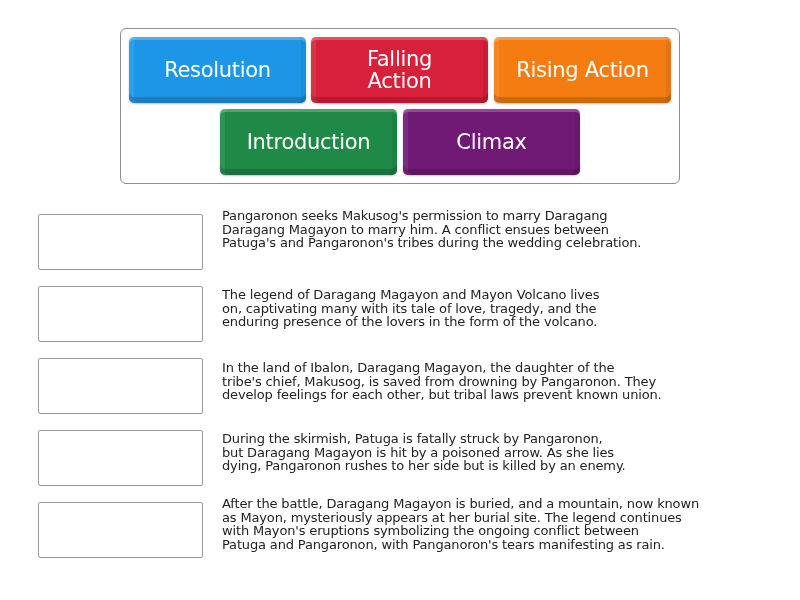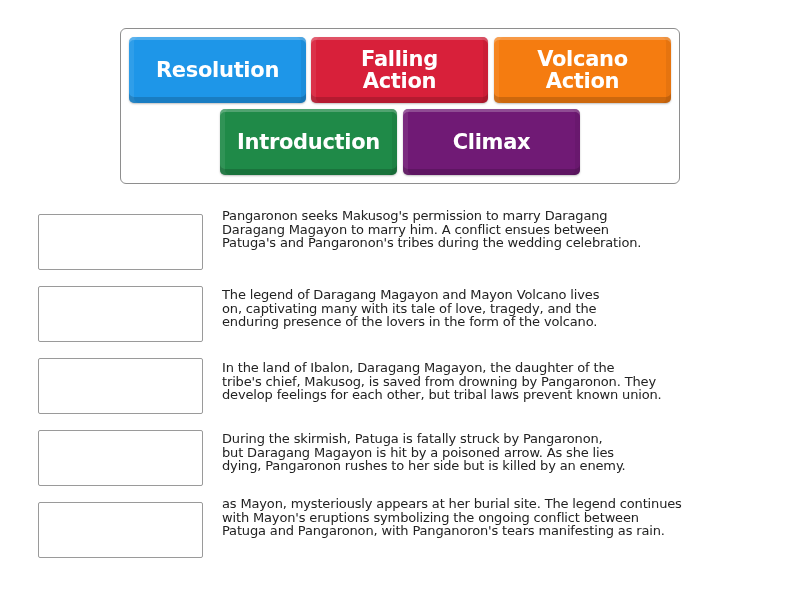--- a/index.html
+++ b/index.html
@@ -20,7 +20,6 @@
                   0 1px 2px rgba(0,0,0,0.25);
       padding: 0 6px;
       letter-spacing: -0.3px;
-      font-weight: bold;
     }
     .tile span { display: block; }
 

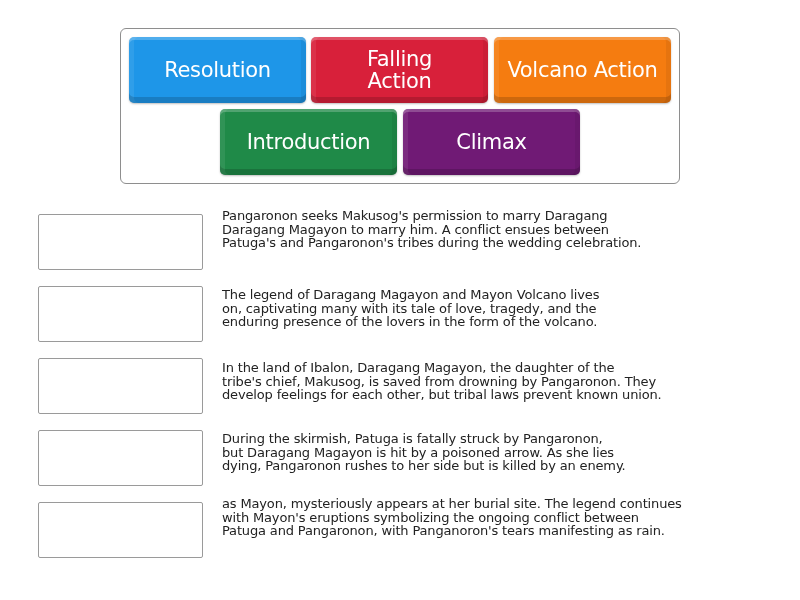--- a/index.html
+++ b/index.html
@@ -46,7 +46,7 @@
     <span>Action</span>
   </div>
   <div class="tile" id="t2" style="left: 373px; top: 8px; background: rgb(245, 124, 16);">
-    <span>Volcano Action</span>
+    <span>Rising Action</span>
   </div>
   <div class="tile" id="t3" style="left: 99px; top: 80px; background: rgb(31, 138, 72);">
     <span>Introduction</span>

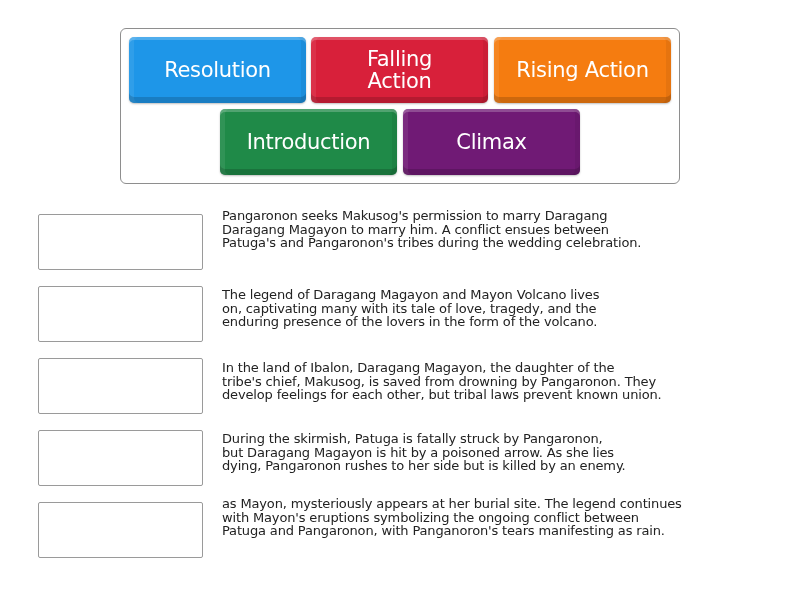--- a/index.html
+++ b/index.html
@@ -96,6 +96,7 @@
   <span></span>
 </div>
 <div class="desc" style="top:497px;">
+  <span class="line">After the battle, Daragang Magayon is buried, and a mountain, now known</span>
   <span class="line">as Mayon, mysteriously appears at her burial site. The legend continues</span>
   <span class="line">with Mayon's eruptions symbolizing the ongoing conflict between</span>
   <span class="line">Patuga and Pangaronon, with Panganoron's tears manifesting as rain.</span>

